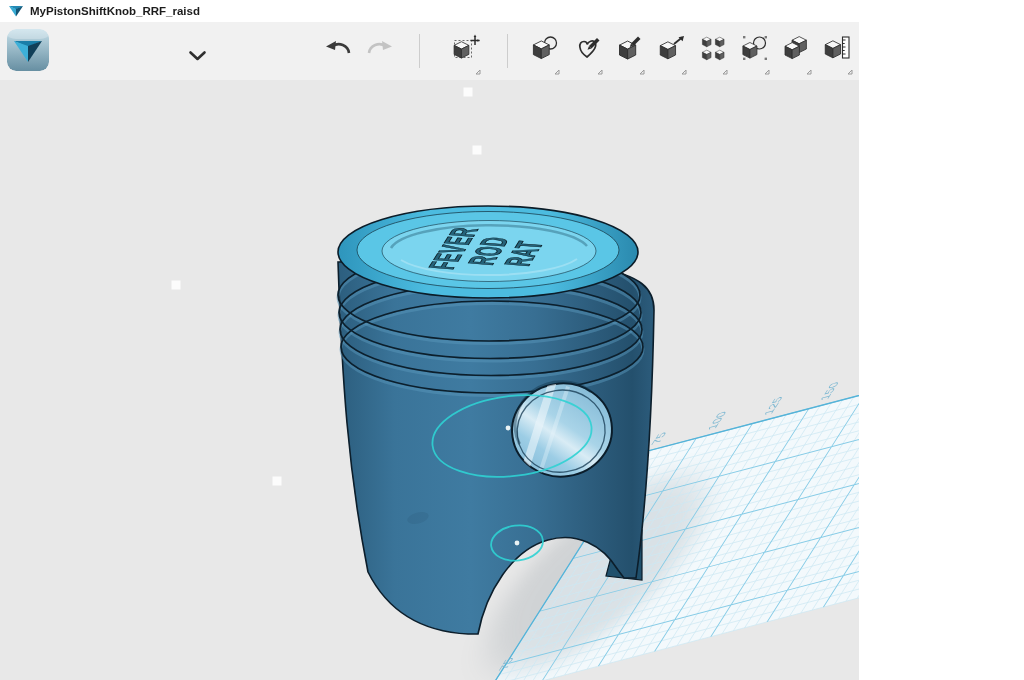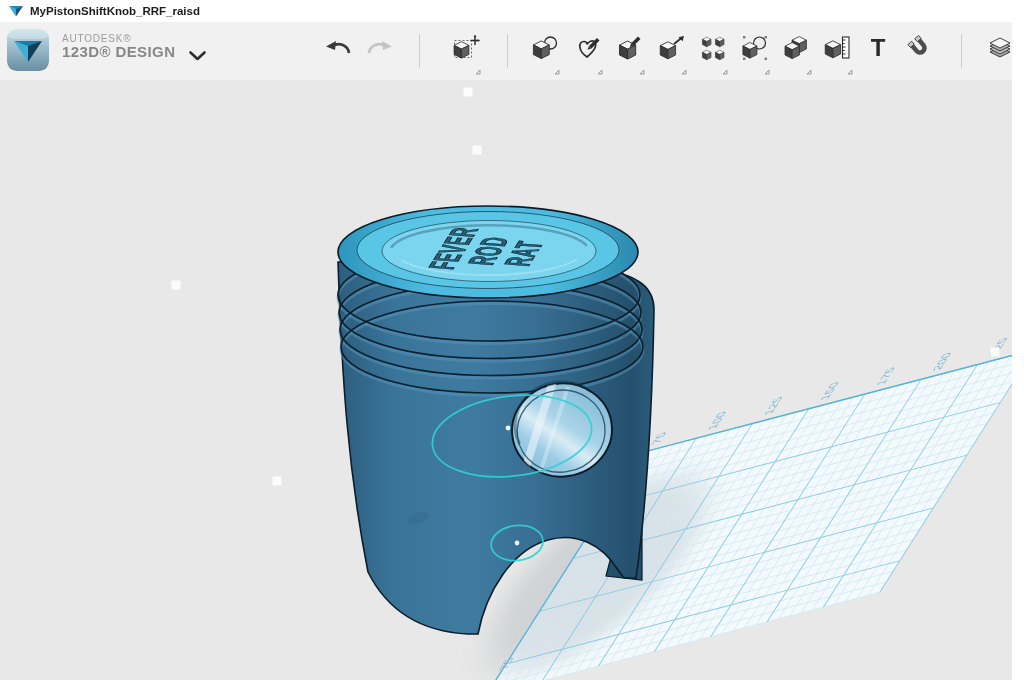--- a/index.html
+++ b/index.html
@@ -3,7 +3,7 @@
 <meta charset="utf-8">
 <style>
   html,body{margin:0;padding:0;background:#ffffff;font-family:"Liberation Sans",sans-serif;}
-  .app{position:relative;width:1012px;height:680px;overflow:hidden;background:#fca5a5;}
+  .app{position:relative;width:859px;height:680px;overflow:hidden;background:#fca5a5;}
   
   .titlebar{position:absolute;left:0;top:0;width:1024px;height:22px;background:#ffffff;border-bottom:1px solid #e3e3e3;display:flex;align-items:center;}
   .titlebar .doclogo{margin:0 6px 0 8px;display:block;}

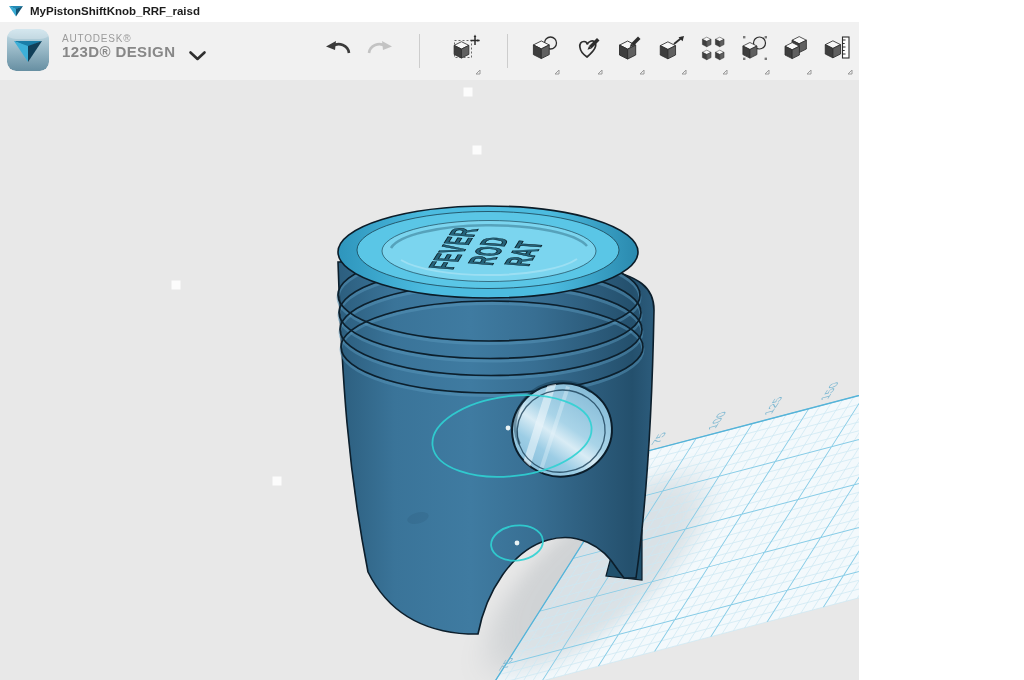--- a/index.html
+++ b/index.html
@@ -55,10 +55,6 @@
       </svg>
     </div>
 
-    <div class="brand">
-      <div class="b1">AUTODESK®</div>
-      <div class="b2">123D® DESIGN</div>
-    </div>
 
     <svg class="chev" width="19" height="12" viewBox="0 0 19 12">
       <polyline points="2.5,2.5 9.5,9 16.5,2.5" fill="none" stroke="#2f2f2f" stroke-width="2.6" stroke-linecap="round" stroke-linejoin="round"></polyline>

